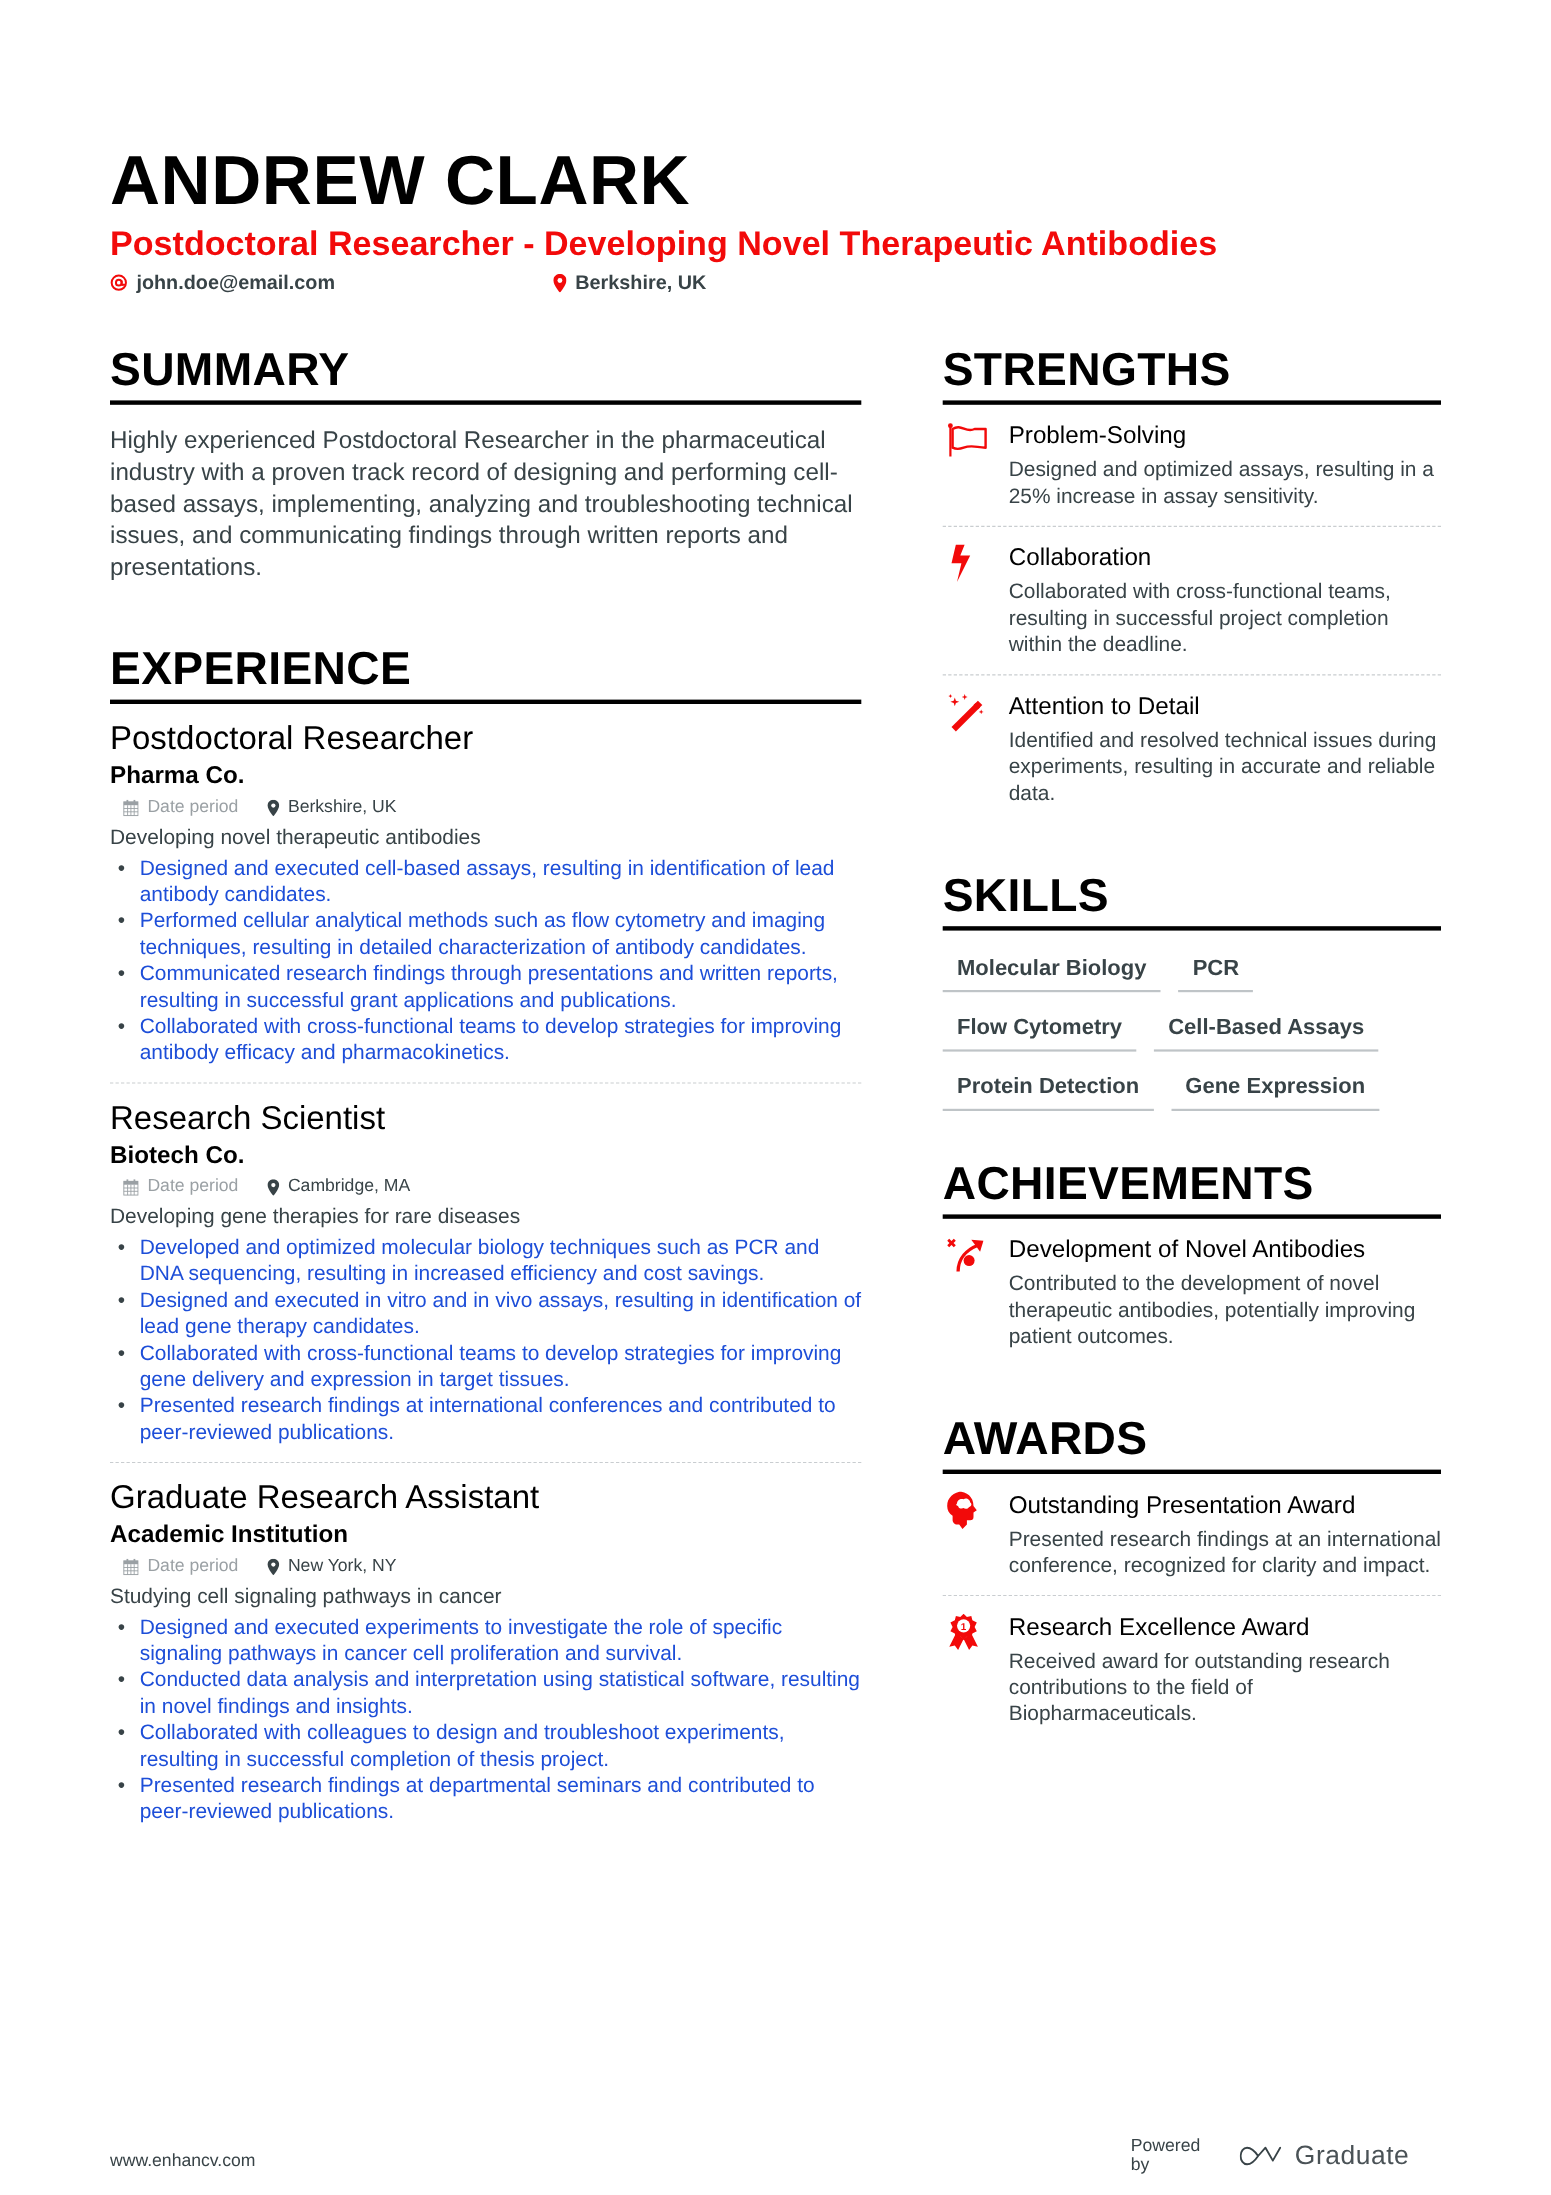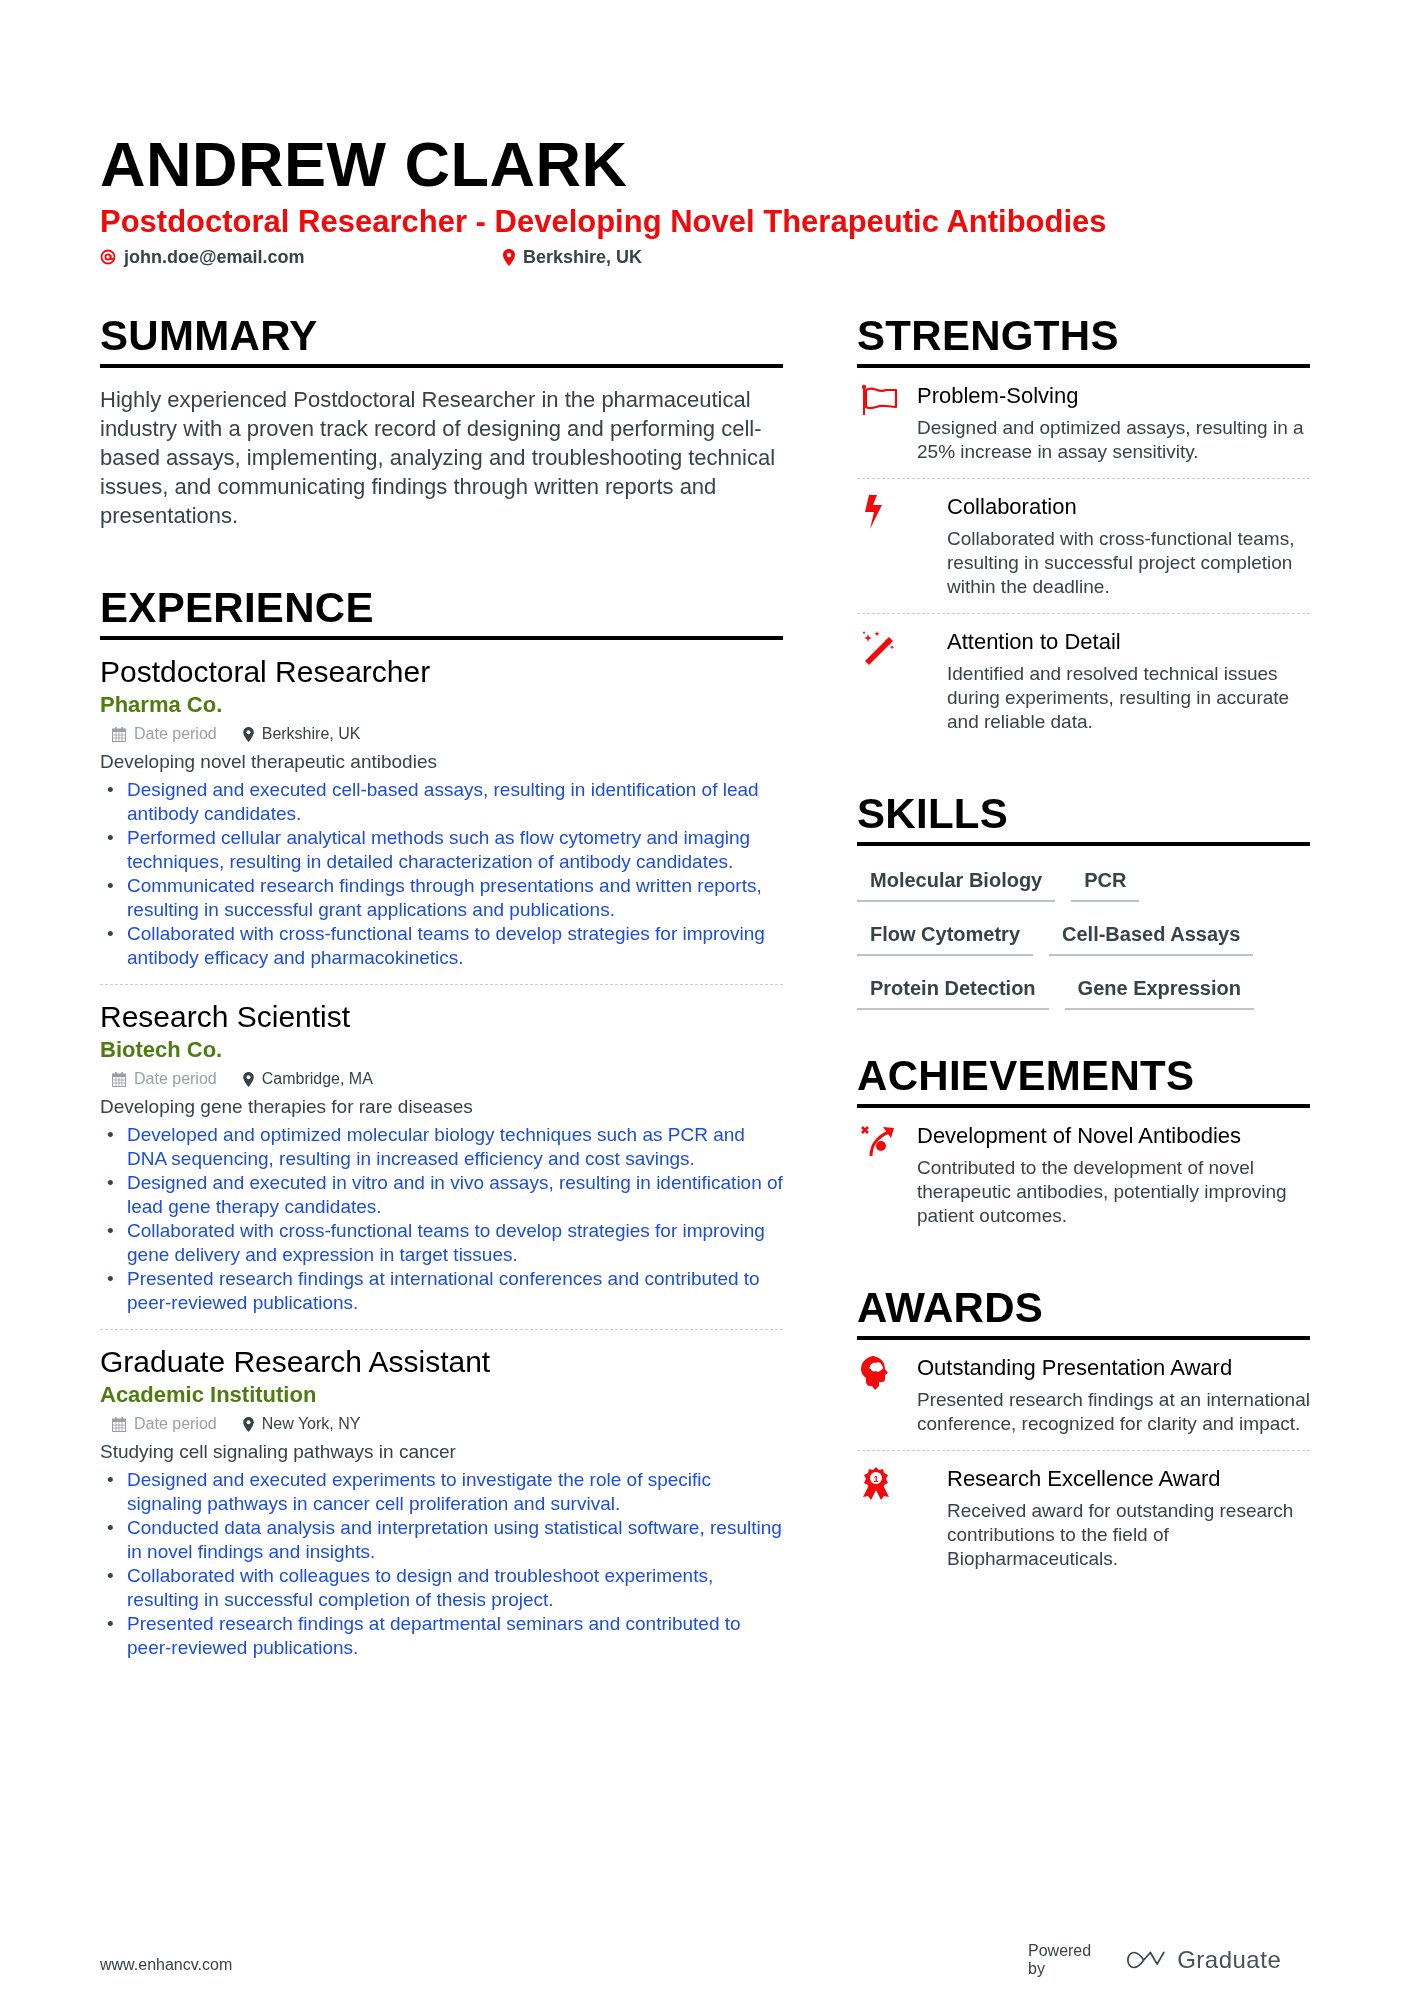--- a/index.html
+++ b/index.html
@@ -41,7 +41,7 @@
 
   
   .icon-item { display: flex; padding: 14px 0 14px 0; }
-  .icon-item + .icon-item { border-top: 1px dashed #c9cdd0; gap: 30px; }
+  .icon-item + .icon-item { border-top: 1px dashed #c9cdd0; }
   .icon-item .icon { width: 60px; flex: 0 0 60px; padding-left: 4px; padding-top: 2px; }
   .icon-item .body { flex: 1; }
   .item-title { font-size: 22px; font-weight: 400; color: #000; line-height: 28px; }

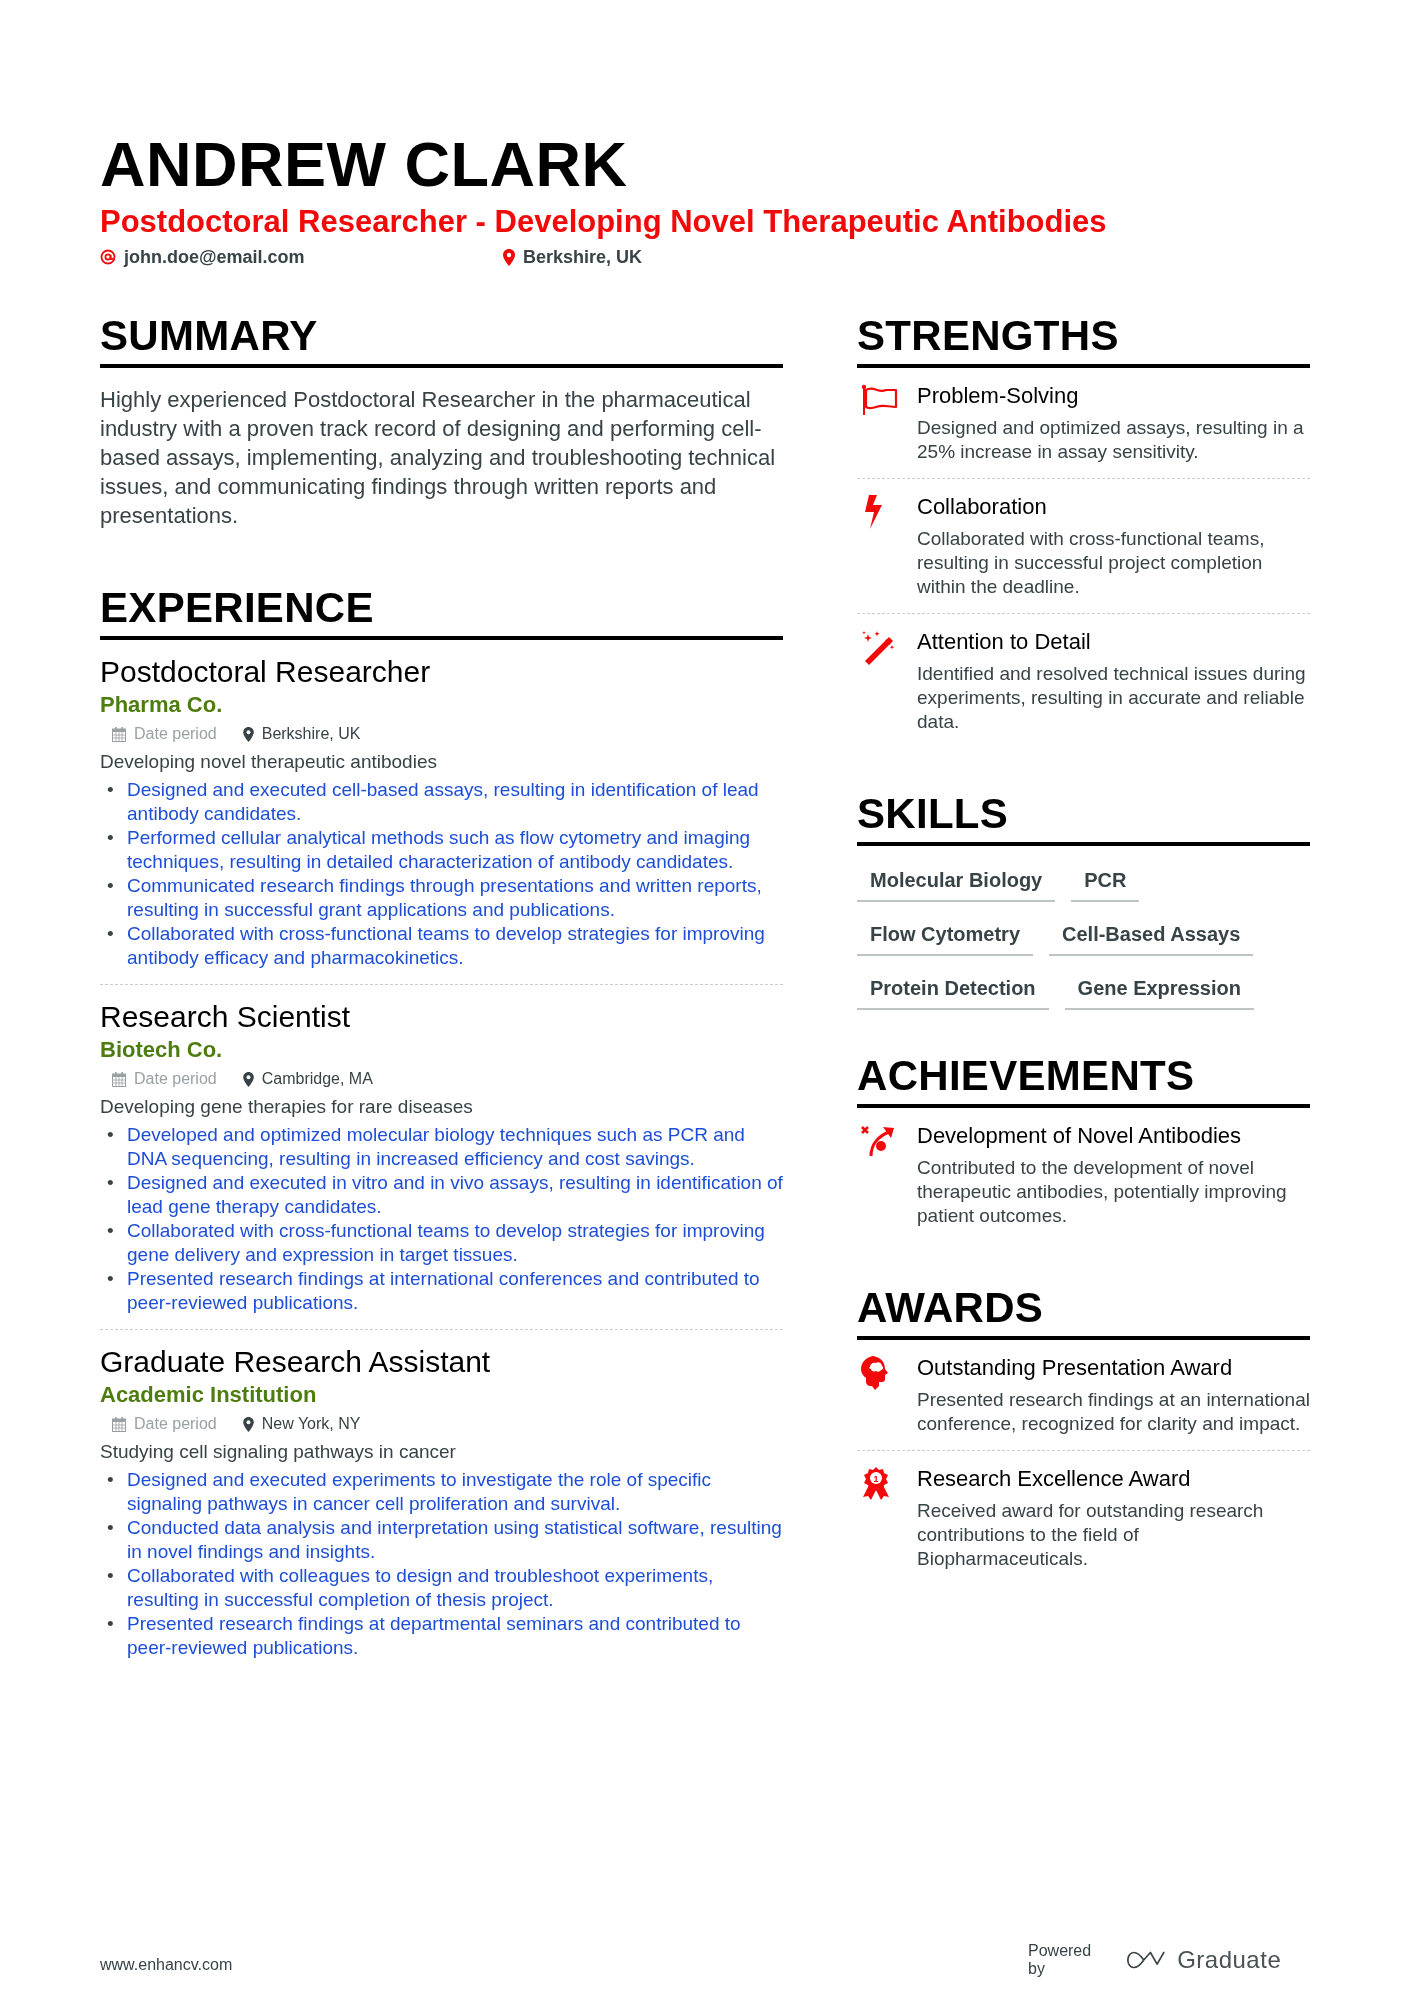--- a/index.html
+++ b/index.html
@@ -29,7 +29,7 @@
   .job + .job { border-top: 1px dashed #c9cdd0; }
   .job:first-child { padding-top: 14px; }
   .job-title { font-size: 30px; line-height: 36px; color: #000; font-weight: 400; }
-  .job-company { font-size: 22px; font-weight: 700; color: #4d7c0f; line-height: 28px; margin-top: 1px; }
+  .job-company { font-size: 22px; font-weight: 700; color: #000000; line-height: 28px; margin-top: 1px; }
   .job-meta { display: flex; align-items: center; font-size: 16px; line-height: 22px; margin-top: 4px; }
   .job-meta .date { color: #9aa0a4; display: flex; align-items: center; padding-left: 12px; }
   .job-meta .loc { color: #384347; display: flex; align-items: center; margin-left: 26px; }

